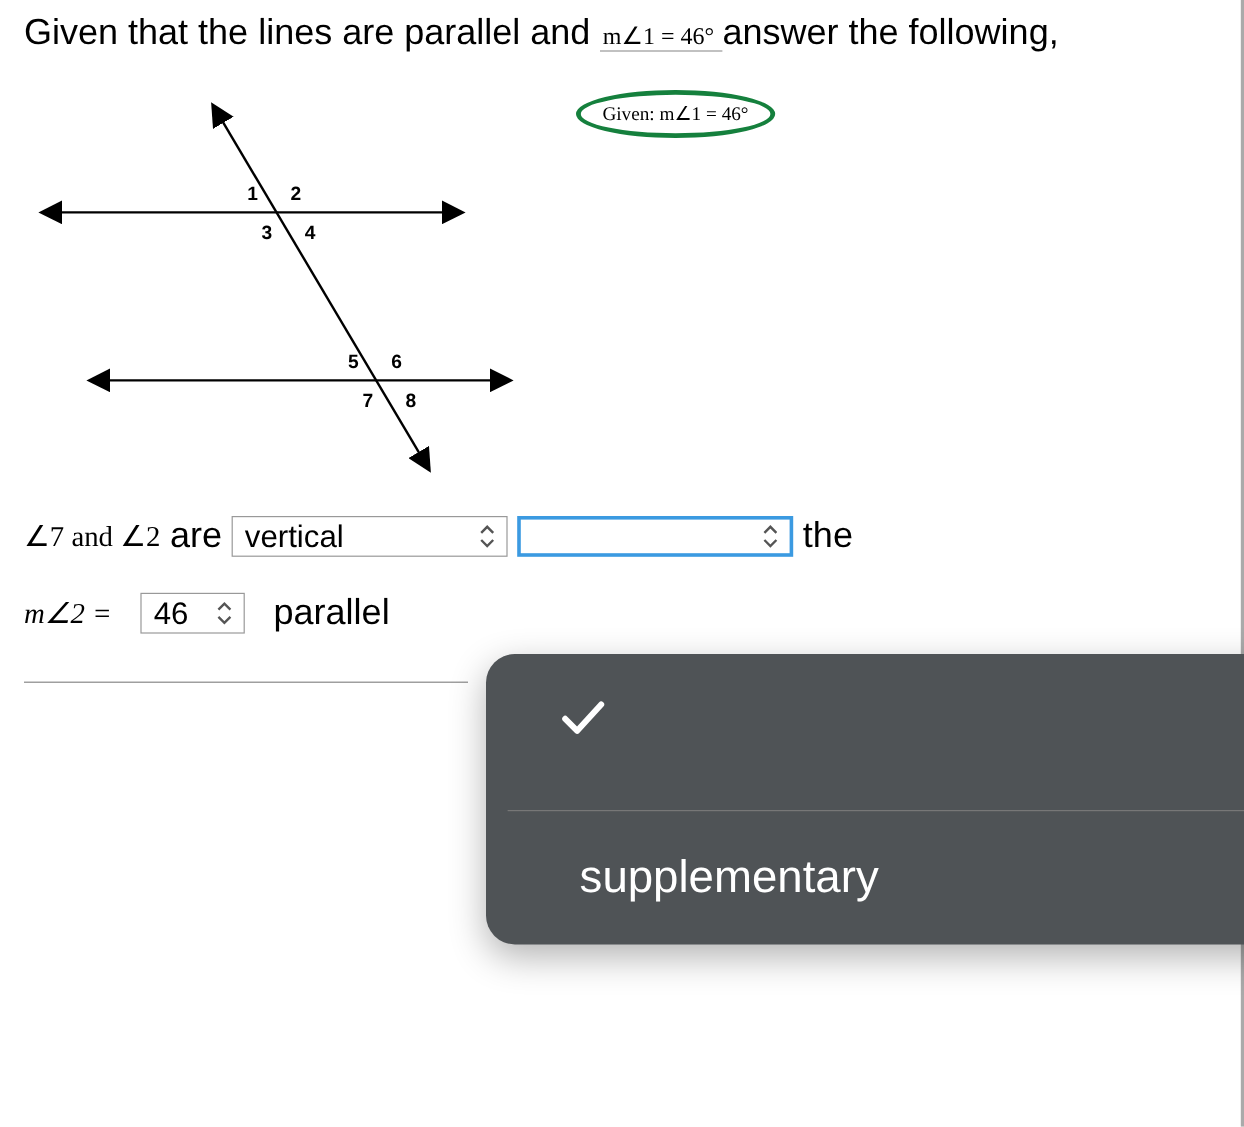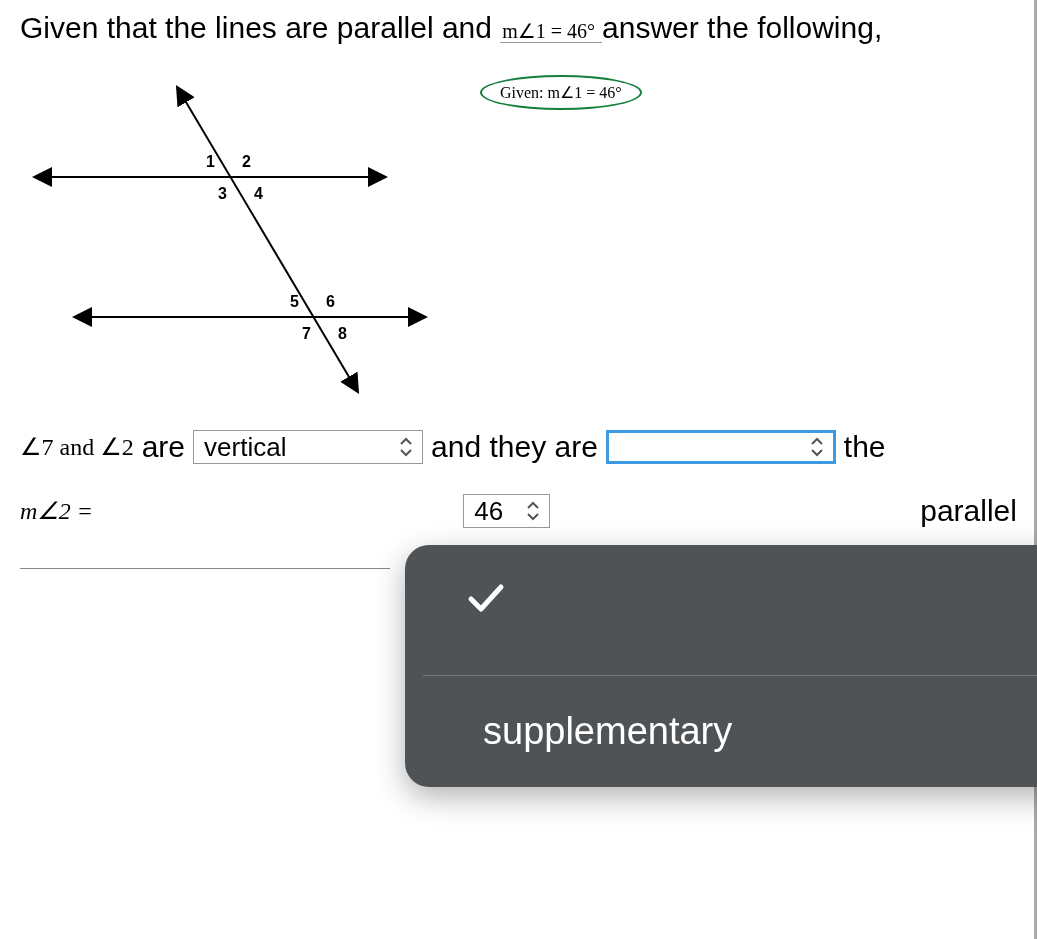--- a/index.html
+++ b/index.html
@@ -12,7 +12,7 @@
   .diagram-svg{flex:0 0 auto;}
   .given-oval{margin-left:40px;margin-top:8px;}
   .given-oval-inner{
-    border:2px solid #15803d;border-radius:50%/50%;
+    border:4px solid #15803d;border-radius:50%/50%;
     padding:6px 18px;font-family:'Times New Roman',Times,serif;
     font-style:italic;font-size:16px;display:inline-block;
   }

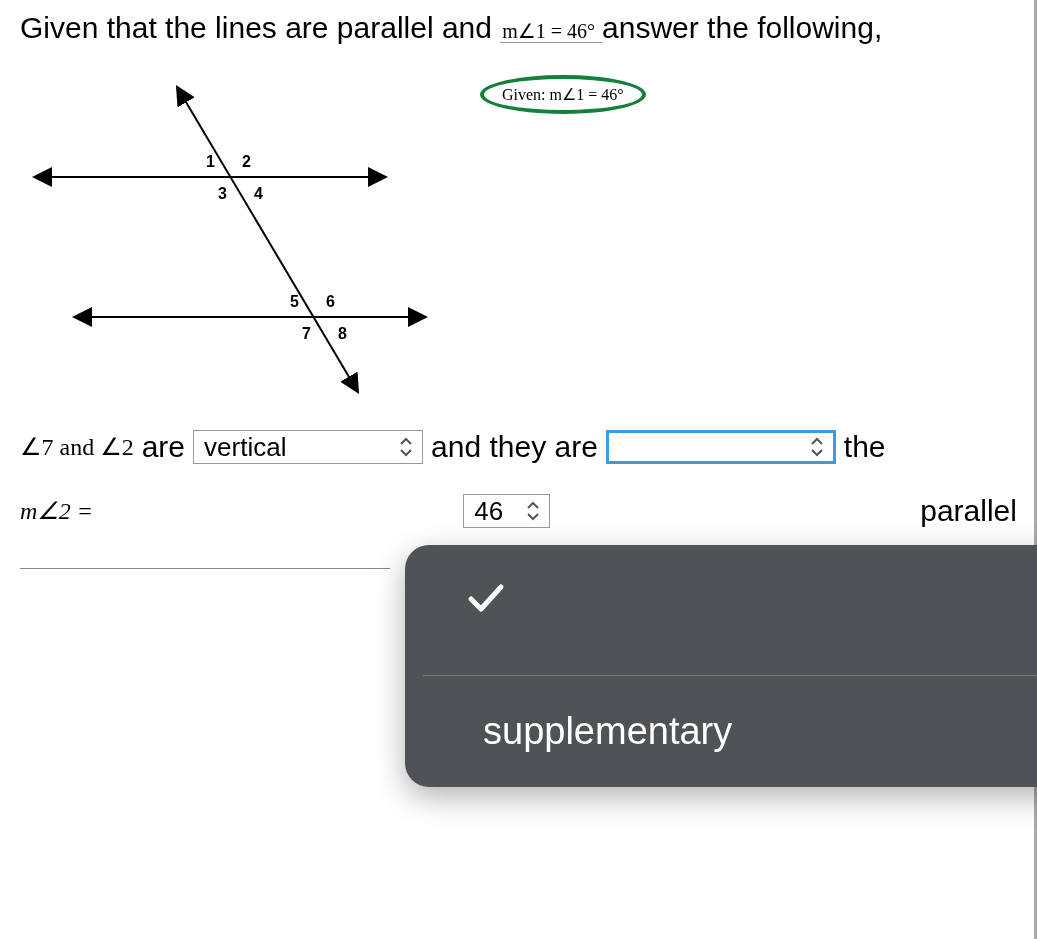--- a/index.html
+++ b/index.html
@@ -100,7 +100,6 @@
           </svg>
       </span>
     </div>
-    <span>and they are</span>
     <div class="select-box wide focused">
       <span></span>
       <span class="chevrons">

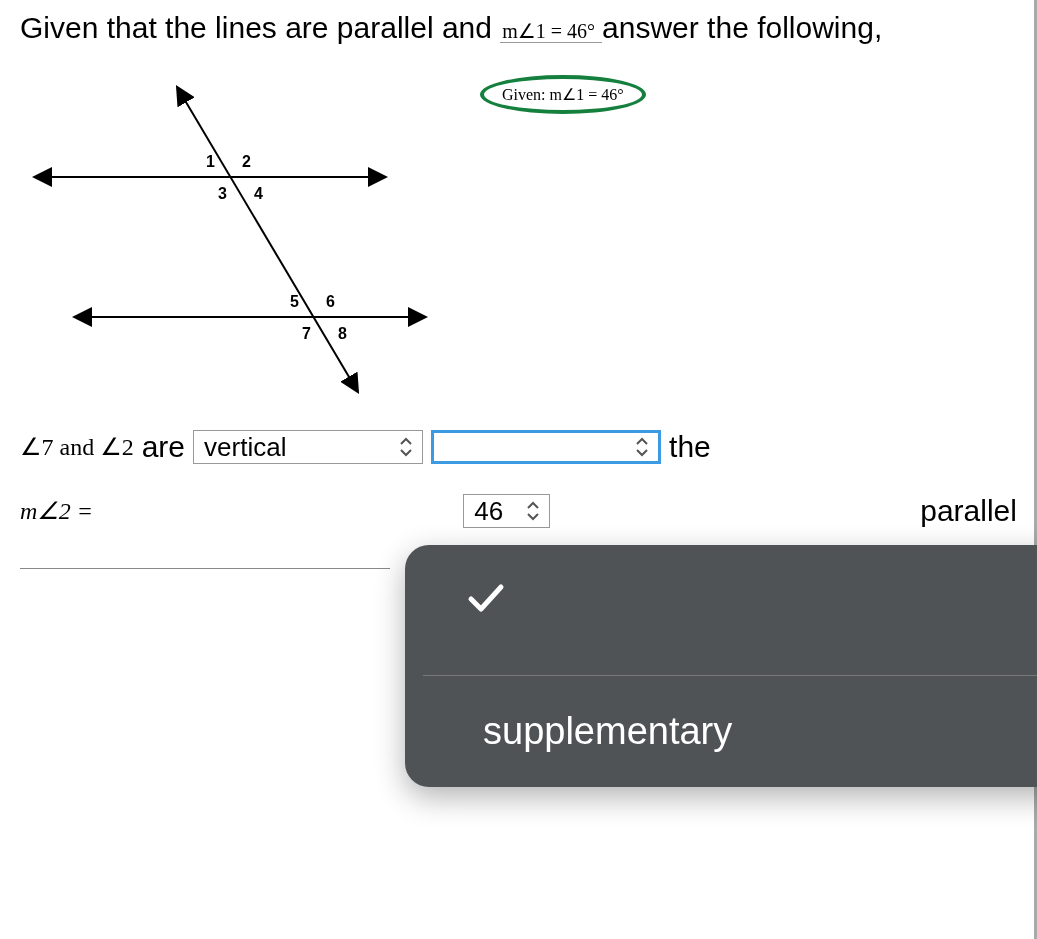--- a/index.html
+++ b/index.html
@@ -25,7 +25,7 @@
   .select-box.focused{border:3px solid #3b9ae1;outline:none;}
   .chevrons{position:absolute;right:8px;top:50%;transform:translateY(-50%);}
   .chev-svg{display:block;}
-  .row2{display:flex;align-items:center;gap:24px;margin-top:30px;font-size:30px;justify-content:space-between;}
+  .row2{display:flex;align-items:center;gap:24px;margin-top:30px;font-size:30px;}
   .divider{border-top:1px solid #888;margin-top:40px;width:370px;}
   .dropdown-popup{
     position:absolute;left:405px;top:545px;width:702px;

